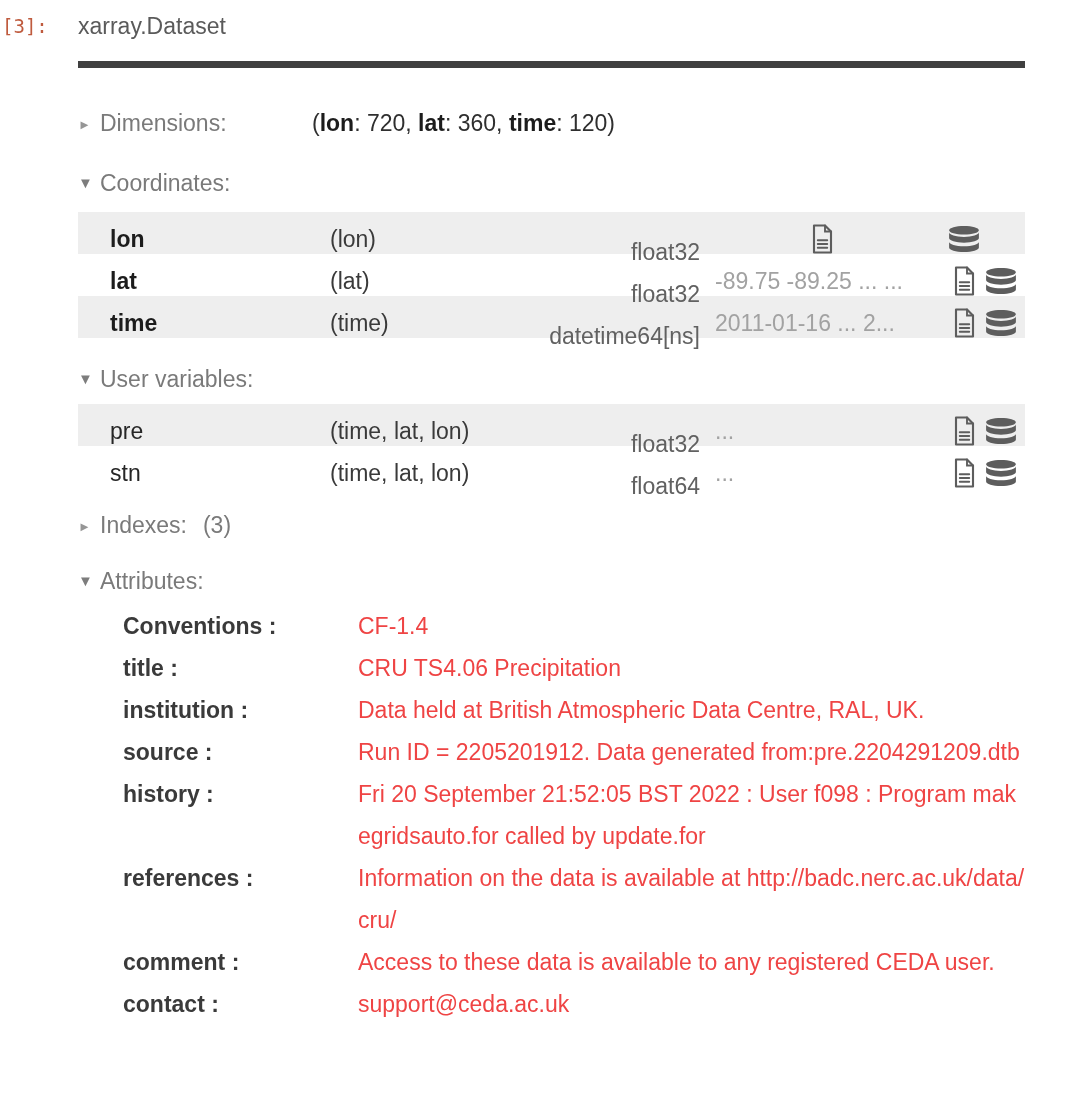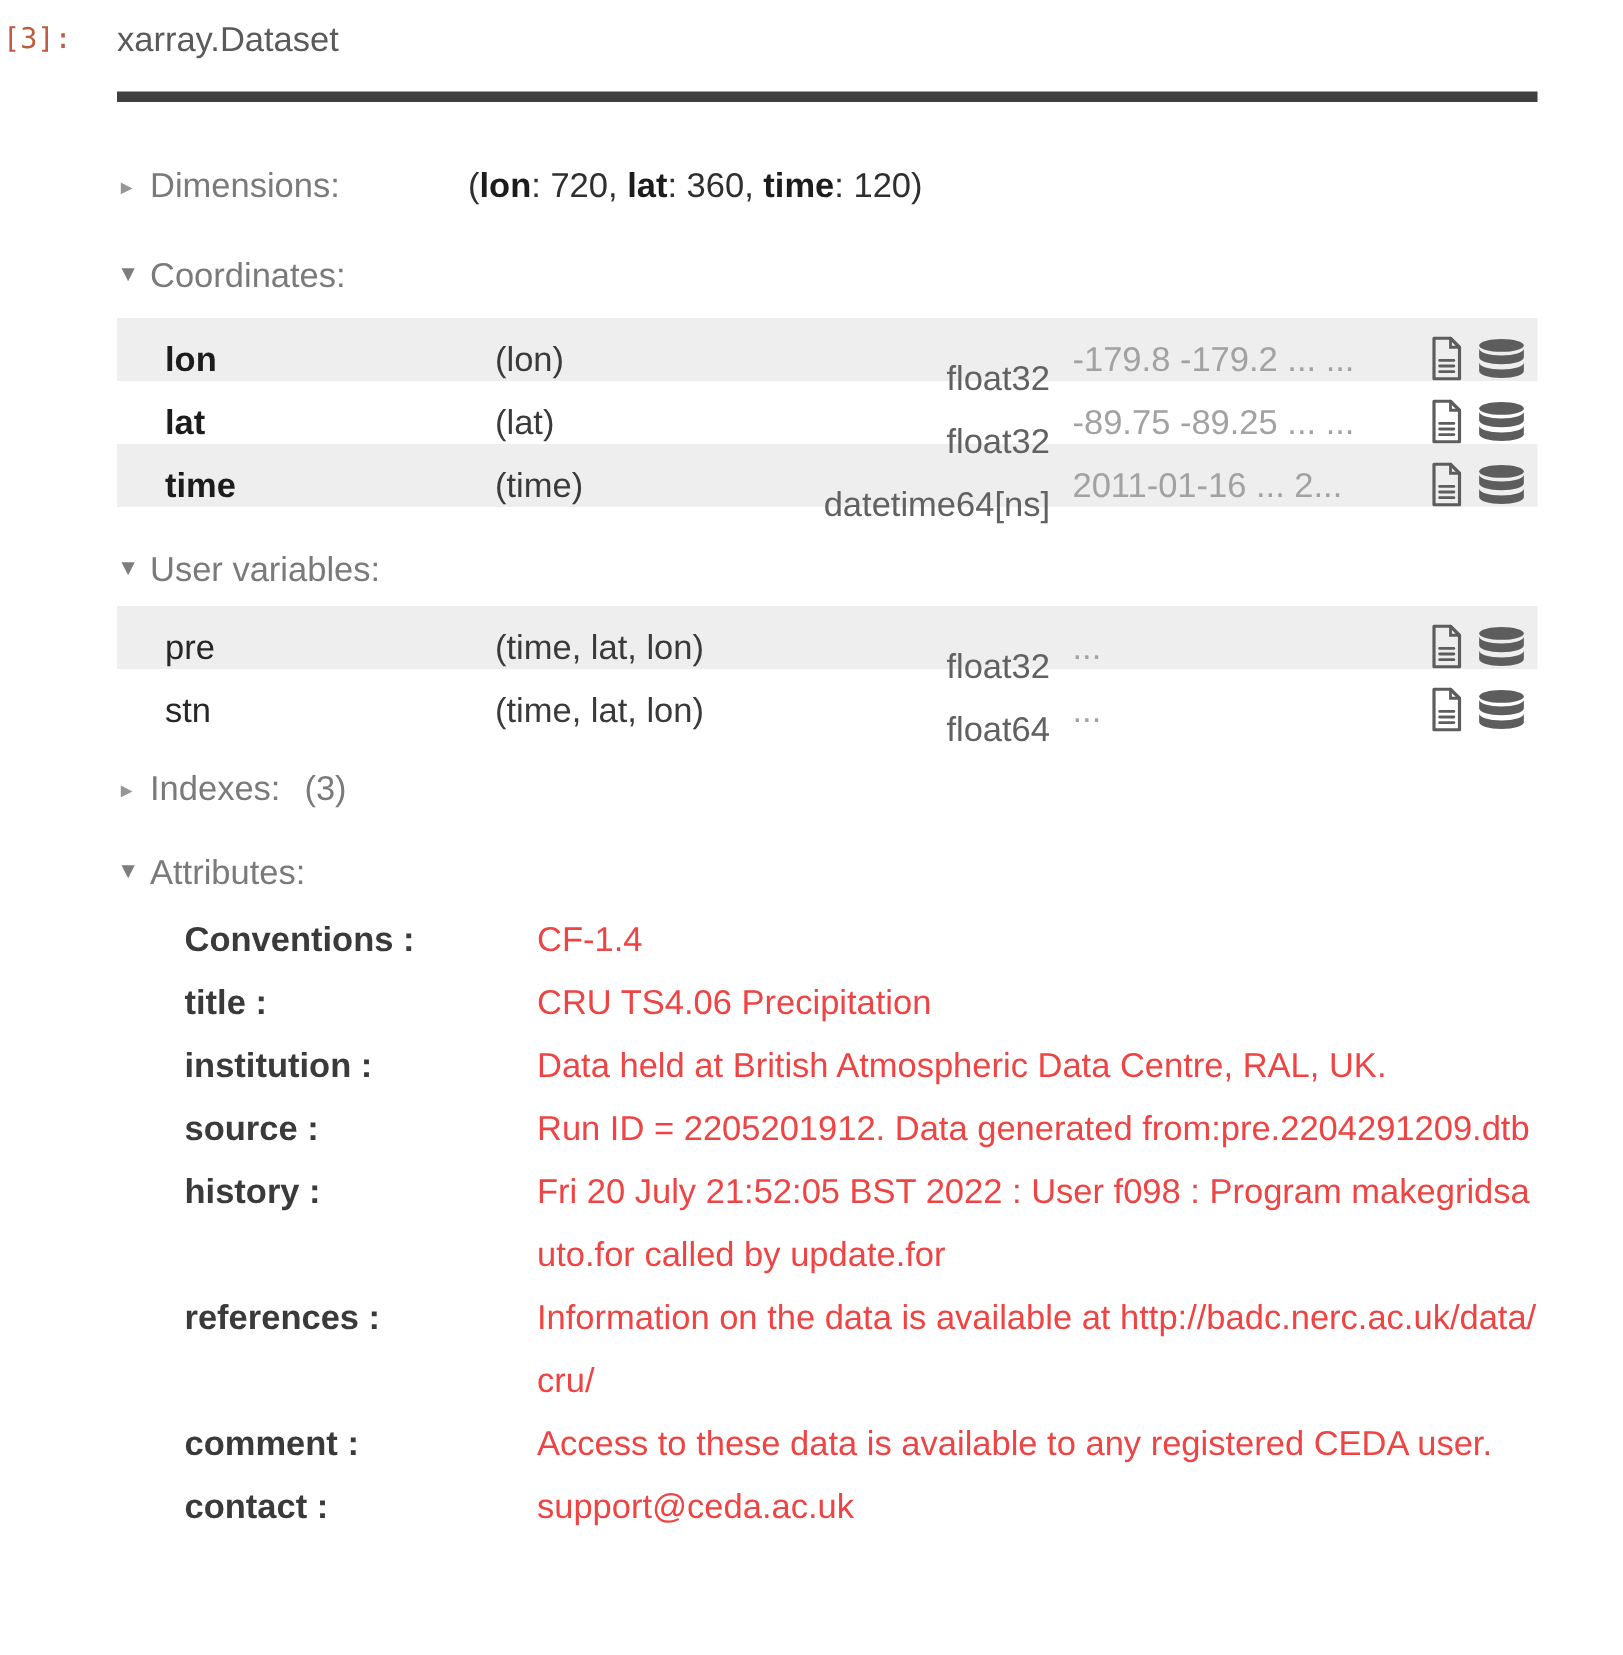--- a/index.html
+++ b/index.html
@@ -105,7 +105,6 @@
             <span class="var-name">lon</span>
             <span class="var-dims">(lon)</span>
             <span class="var-dtype">float32</span>
-            <span class="var-preview">-179.8 -179.2 ... ...</span>
             <button class="icon-btn">
                 <span>
                   <svg width="25" height="30" viewBox="0 0 20 24">

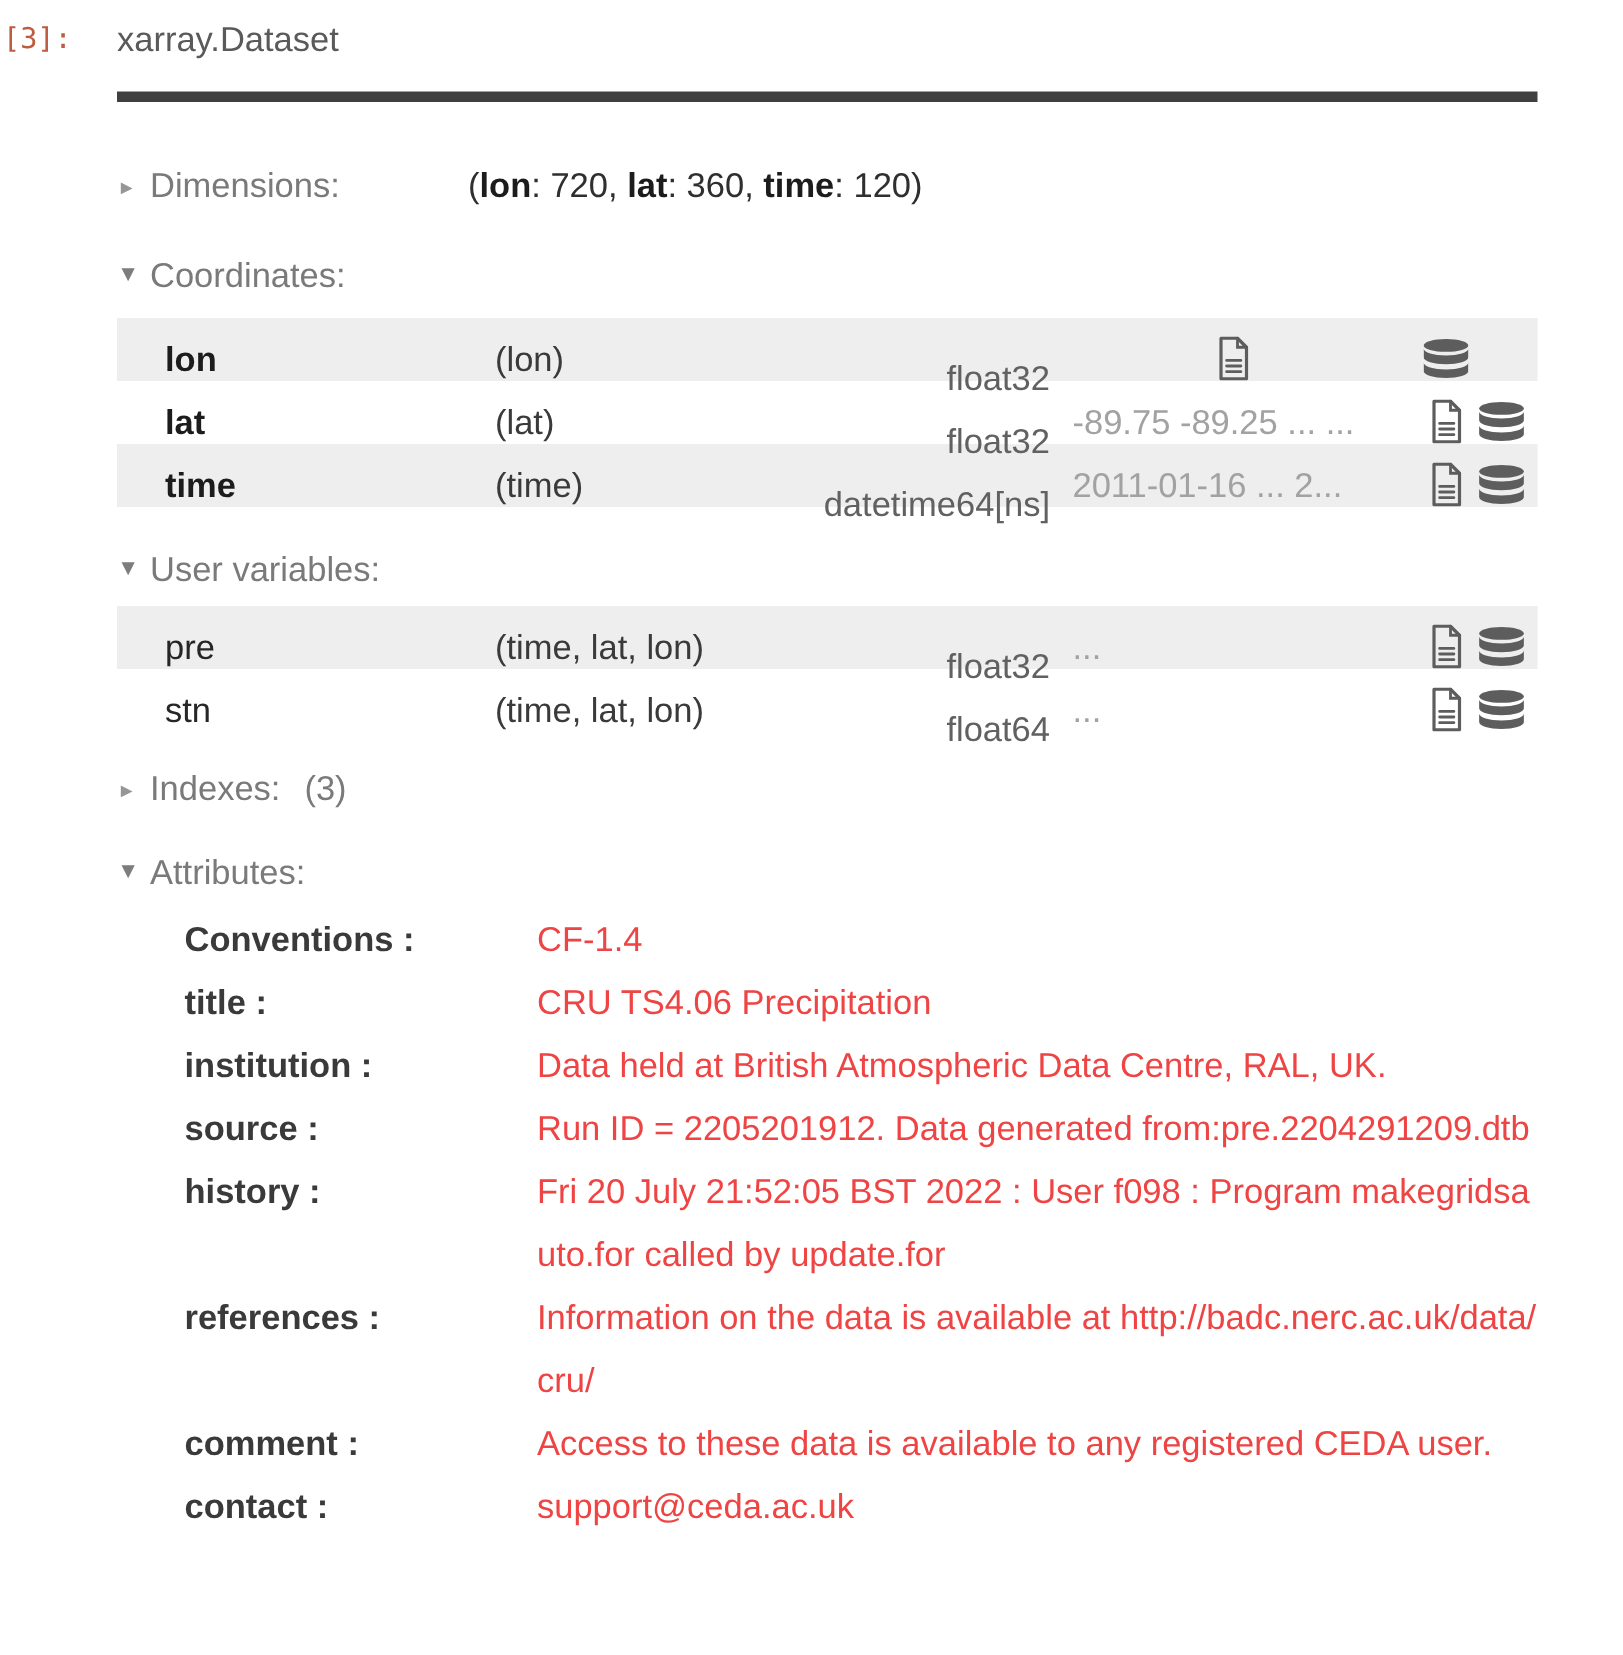--- a/index.html
+++ b/index.html
@@ -255,7 +255,7 @@
           <div class="attr-key">source :</div>
           <div class="attr-val">Run ID = 2205201912. Data generated from:pre.2204291209.dtb</div>
           <div class="attr-key">history :</div>
-          <div class="attr-val">Fri 20 July 21:52:05 BST 2022 : User f098 : Program makegridsauto.for called by update.for</div>
+          <div class="attr-val">Fri 20 September 21:52:05 BST 2022 : User f098 : Program makegridsauto.for called by update.for</div>
           <div class="attr-key">references :</div>
           <div class="attr-val">Information on the data is available at http://badc.nerc.ac.uk/data/cru/</div>
           <div class="attr-key">comment :</div>

